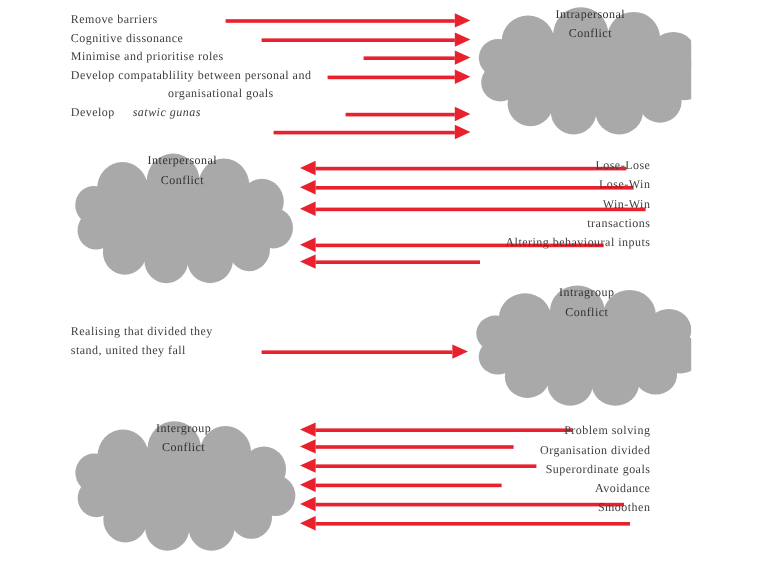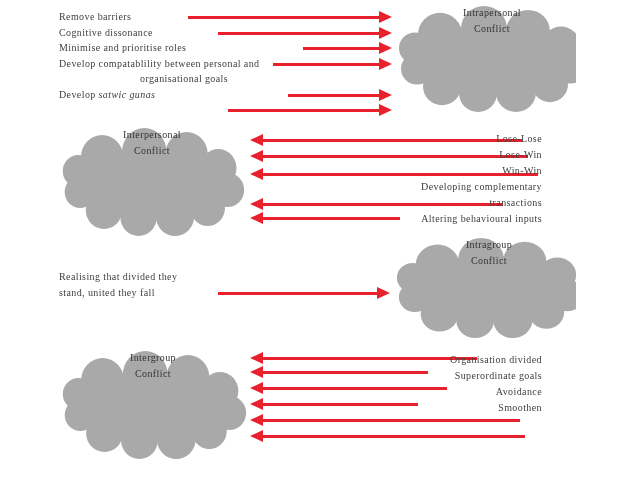--- a/index.html
+++ b/index.html
@@ -20,7 +20,7 @@
   .s2{right:34px;top:131px;line-height:16.1px;text-align:right;}
   .s3{left:59px;top:269px;line-height:16px;}
   .s4{right:34px;top:352px;line-height:15.9px;text-align:right;}
-  .it{font-style:italic;}
+  .it{font-style:italic;margin-left:12px;}
 
   
   .ar{position:absolute;height:3px;background:#e8212d;}

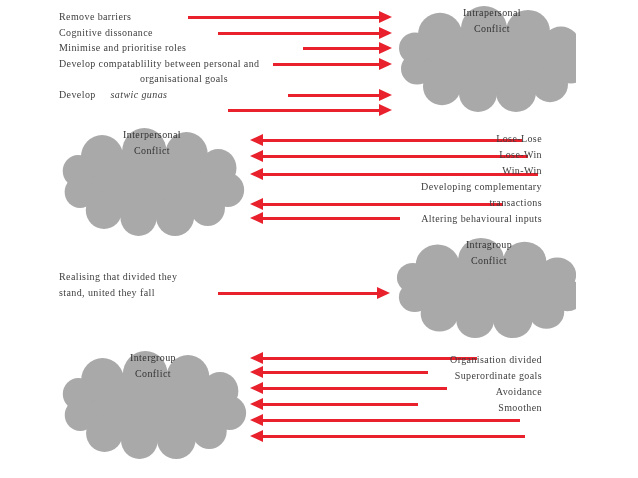--- a/index.html
+++ b/index.html
@@ -117,7 +117,6 @@
     <div class="line">Lose-Lose</div>
     <div class="line">Lose-Win</div>
     <div class="line">Win-Win</div>
-    <div class="line">Developing complementary</div>
     <div class="line">transactions</div>
     <div class="line">Altering behavioural inputs</div>
   </div>

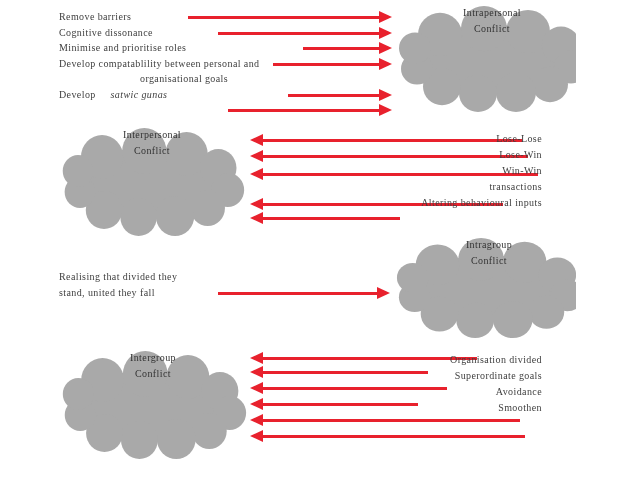--- a/index.html
+++ b/index.html
@@ -156,6 +156,7 @@
   <div class="ar l" style="left:263px;top:435px;width:262px"></div>
 
   <div class="txt s4">
+    <div class="line">Problem solving</div>
     <div class="line">Organisation divided</div>
     <div class="line">Superordinate goals</div>
     <div class="line">Avoidance</div>

